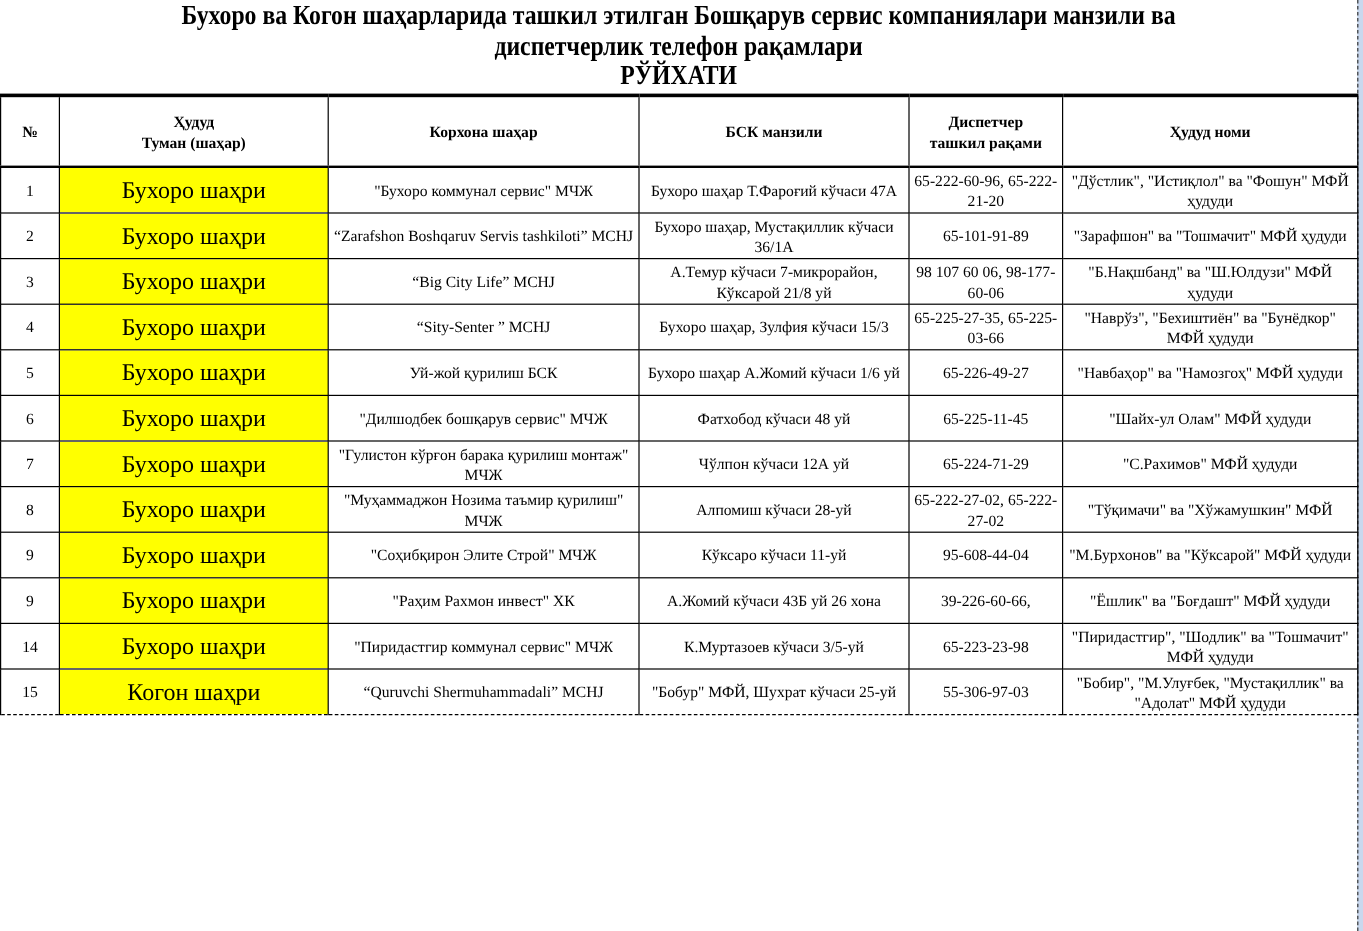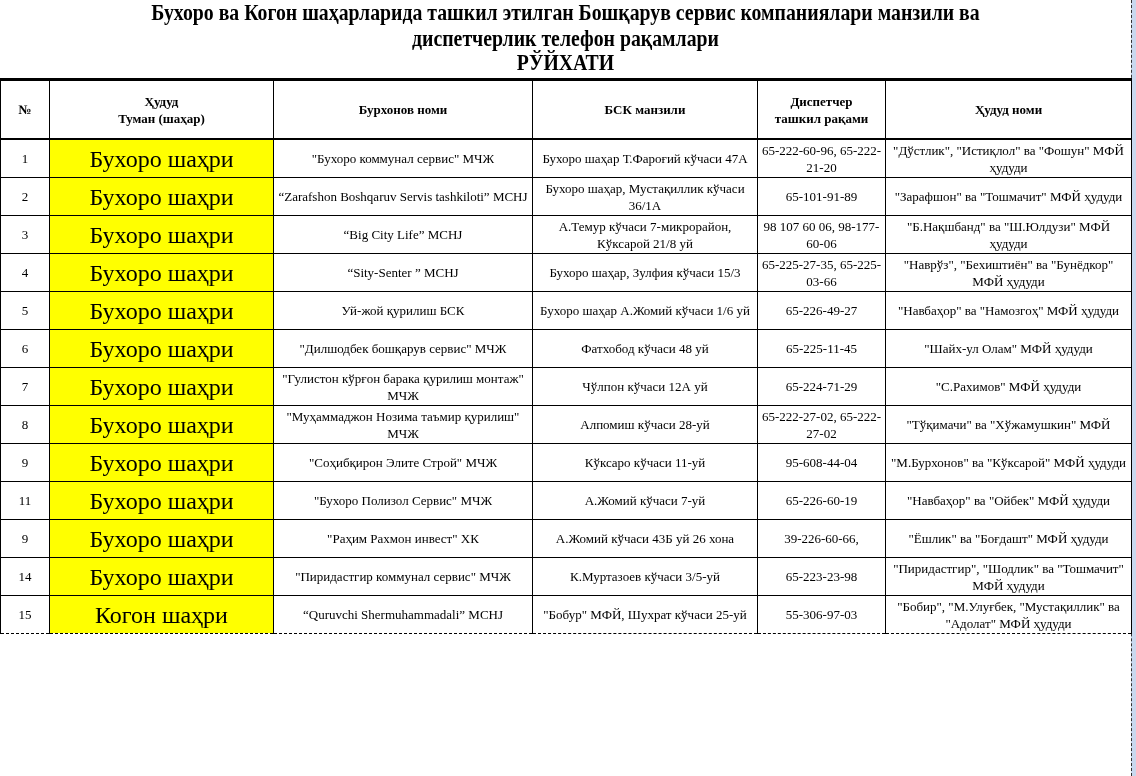--- a/index.html
+++ b/index.html
@@ -113,7 +113,7 @@
         <span>Ҳудуд</span><br>
         <span>Туман (шаҳар)</span>
       </th>
-      <th>Бурхонов номи</th>
+      <th>Корхона шаҳар</th>
       <th>БСК манзили</th>
       <th>
         <span>Диспетчер</span><br>

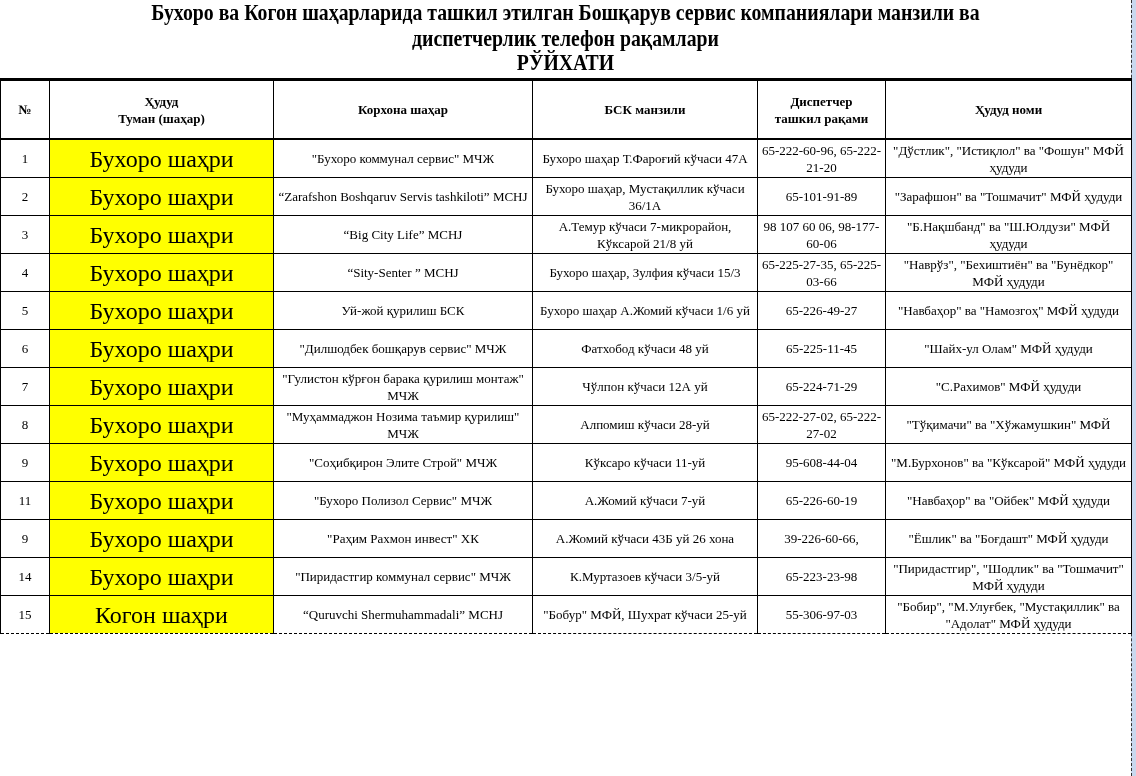--- a/index.html
+++ b/index.html
@@ -79,7 +79,7 @@
     table.registry td.num { font-size: 13px; }
     table.registry td.region {
       background: #ffff00;
-      font-size: 24px;
+      font-size: 20px;
       line-height: 22px;
     }
     table.registry tr:last-child td {

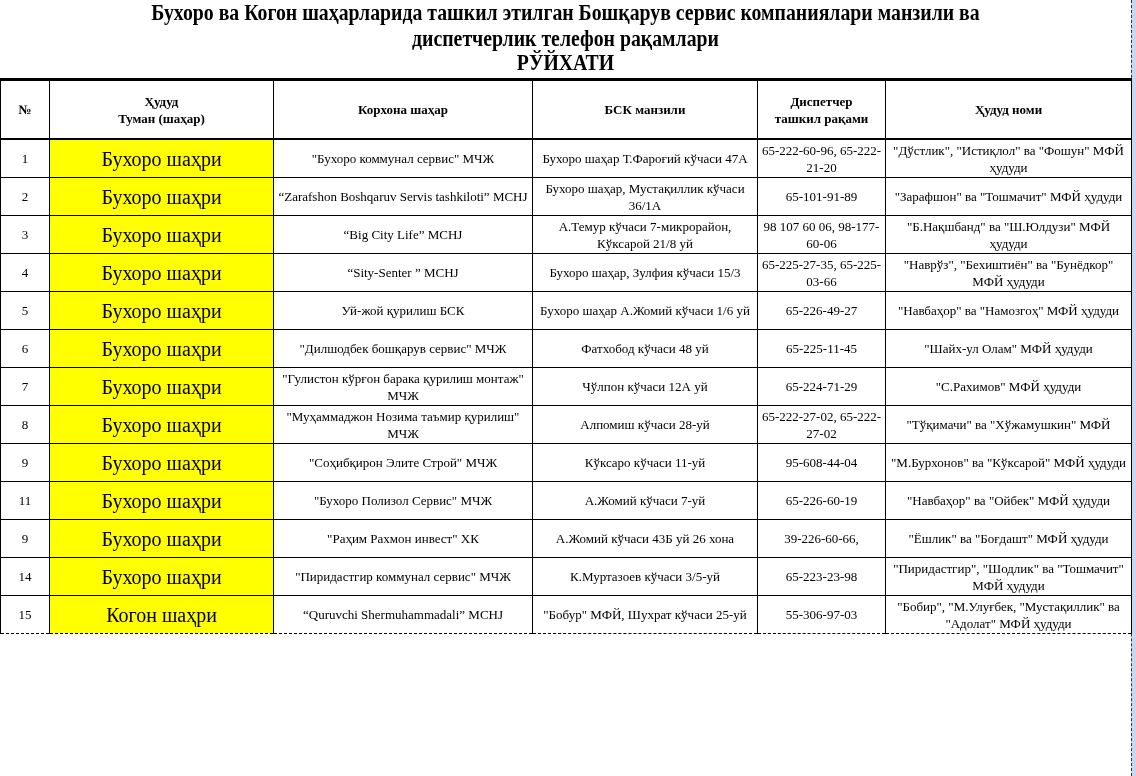--- a/index.html
+++ b/index.html
@@ -196,14 +196,6 @@
         <td class="area">"М.Бурхонов" ва "Кўксарой" МФЙ ҳудуди</td>
       </tr>
       <tr>
-        <td class="num">11</td>
-        <td class="region">Бухоро шаҳри</td>
-        <td class="company">"Бухоро Полизол Сервис" МЧЖ</td>
-        <td class="address">А.Жомий кўчаси 7-уй</td>
-        <td class="phone">65-226-60-19</td>
-        <td class="area">"Навбаҳор" ва "Ойбек" МФЙ ҳудуди</td>
-      </tr>
-      <tr>
         <td class="num">9</td>
         <td class="region">Бухоро шаҳри</td>
         <td class="company">"Раҳим Рахмон  инвест" ХК</td>

